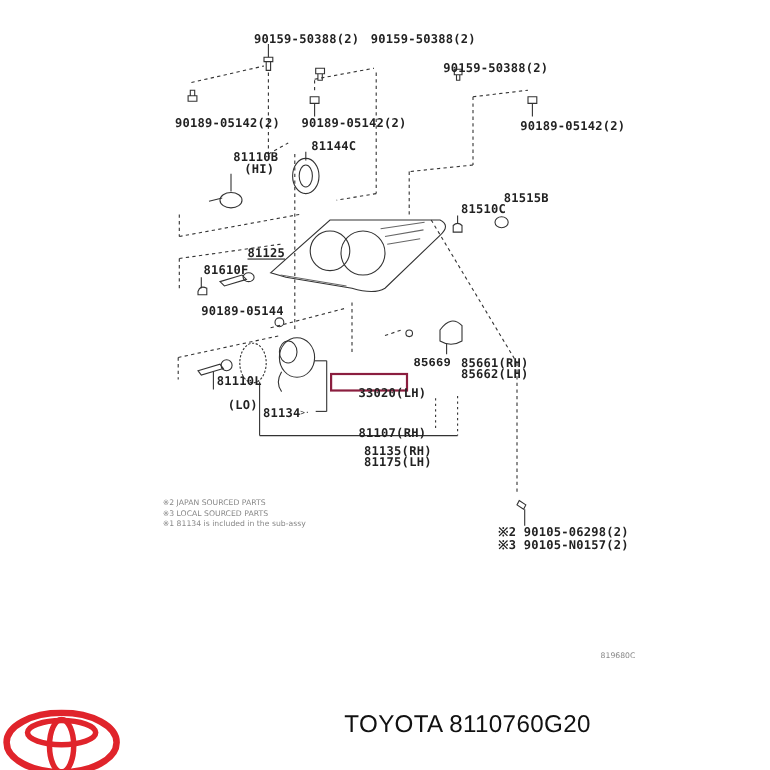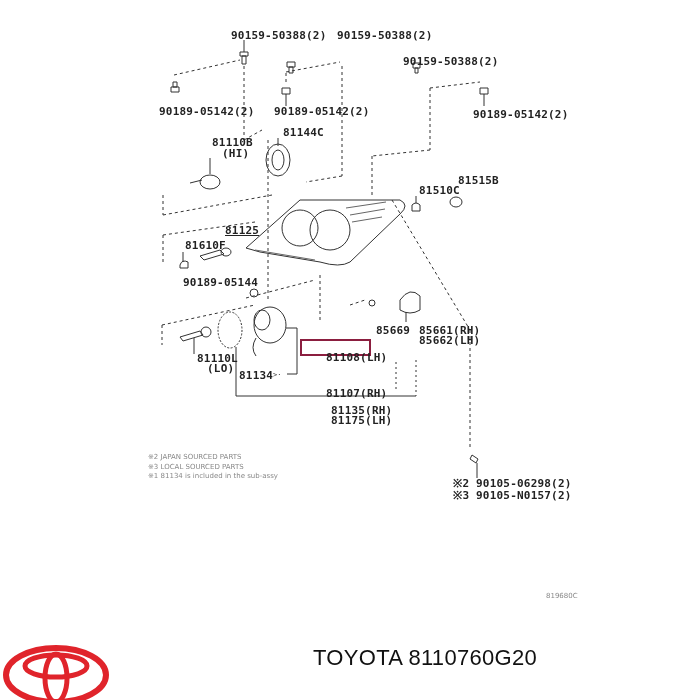--- a/index.html
+++ b/index.html
@@ -122,7 +122,7 @@
 <div class="lbl" style="left:204px;top:226px;text-decoration:underline;">81125</div>
 <div class="lbl" style="left:164px;top:241px;">81610F</div>
 <div class="lbl" style="left:162px;top:278px;">90189-05144</div>
-<div class="lbl" style="left:355px;top:326px;">85669</div>
+<div class="lbl" style="left:355px;top:326px;font-family:Liberation Mono, monospace;">85669</div>
 <div class="lbl" style="left:398px;top:326px;">85661(RH)</div>
 <div class="lbl" style="left:398px;top:336px;">85662(LH)</div>
 <div class="lbl" style="left:305px;top:343px;margin-top:46px;">81107(RH)</div>

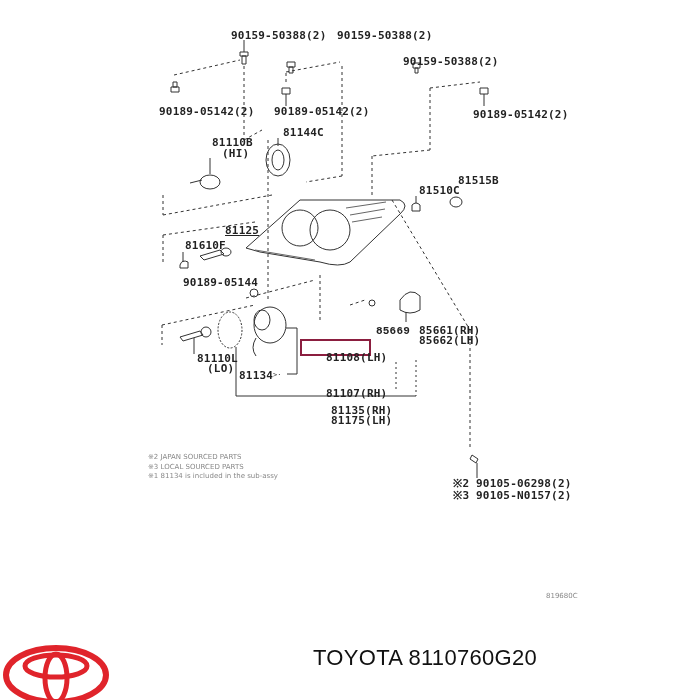--- a/index.html
+++ b/index.html
@@ -127,7 +127,7 @@
 <div class="lbl" style="left:398px;top:336px;">85662(LH)</div>
 <div class="lbl" style="left:305px;top:343px;margin-top:46px;">81107(RH)</div>
 <div class="lbl" style="left:305px;top:353px;">81108(LH)</div>
-<div class="lbl" style="left:176px;top:354px;">81110L</div>
+<div class="lbl" style="left:176px;top:342px;">81110L</div>
 <div class="lbl" style="left:186px;top:364px;">(LO)</div>
 <div class="lbl" style="left:218px;top:371px;text-align:right;">81134</div>
 <div class="lbl" style="left:310px;top:406px;">81135(RH)</div>

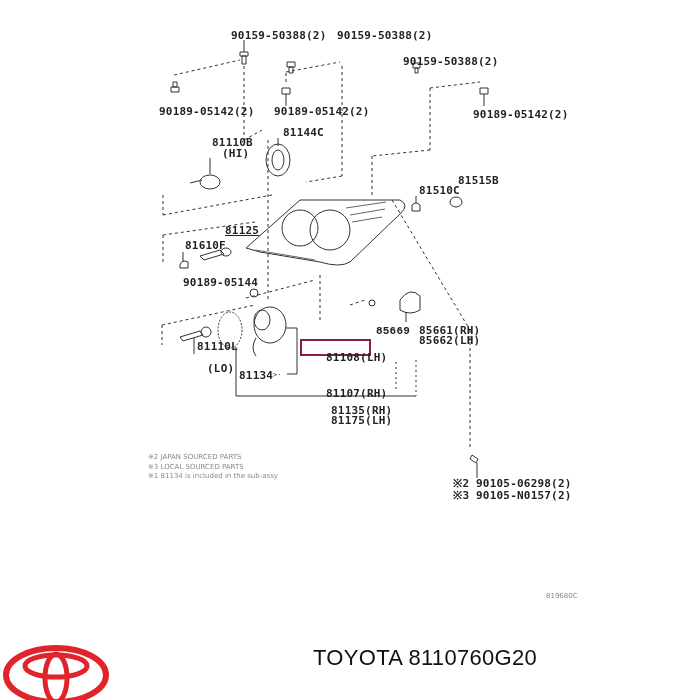--- a/index.html
+++ b/index.html
@@ -126,7 +126,7 @@
 <div class="lbl" style="left:398px;top:326px;">85661(RH)</div>
 <div class="lbl" style="left:398px;top:336px;">85662(LH)</div>
 <div class="lbl" style="left:305px;top:343px;margin-top:46px;">81107(RH)</div>
-<div class="lbl" style="left:305px;top:353px;">81108(LH)</div>
+<div class="lbl" style="left:305px;top:353px;">33020(LH)</div>
 <div class="lbl" style="left:176px;top:342px;">81110L</div>
 <div class="lbl" style="left:186px;top:364px;">(LO)</div>
 <div class="lbl" style="left:218px;top:371px;text-align:right;">81134</div>

